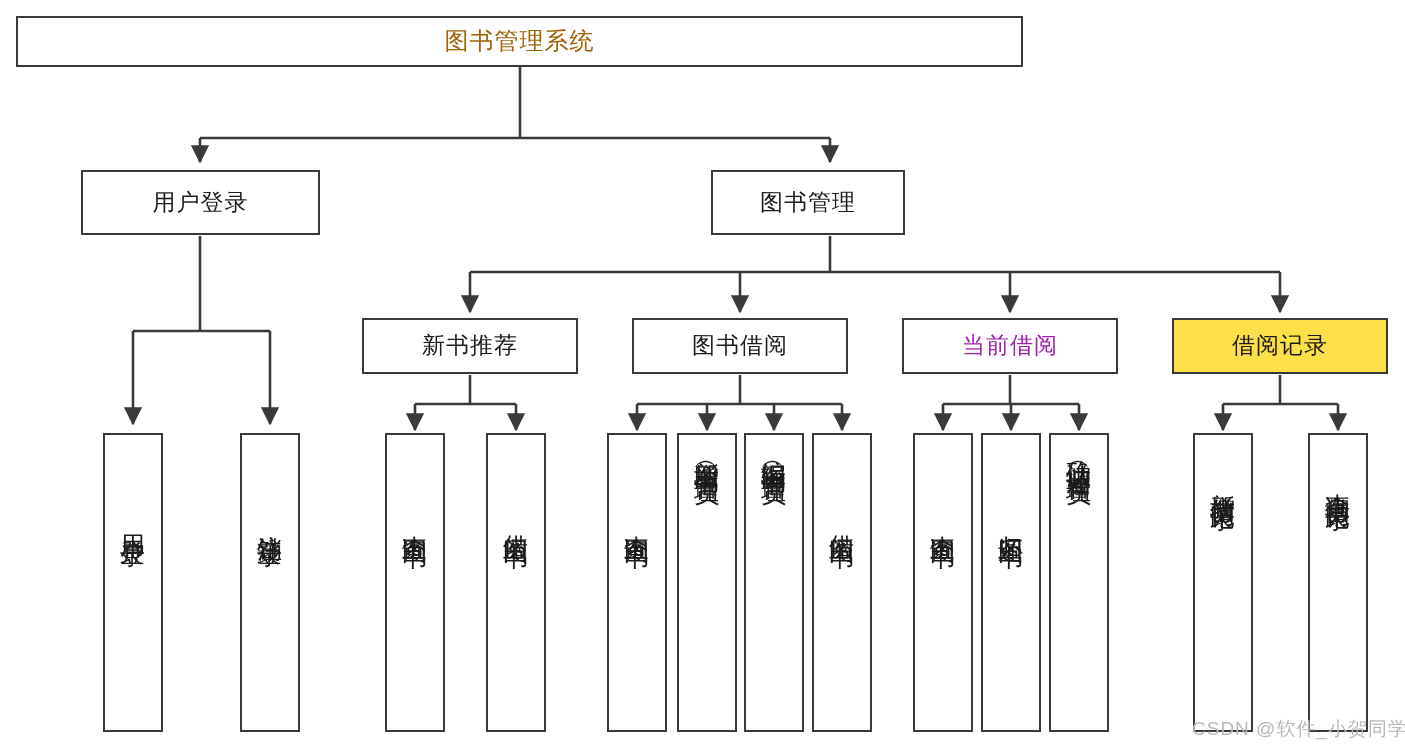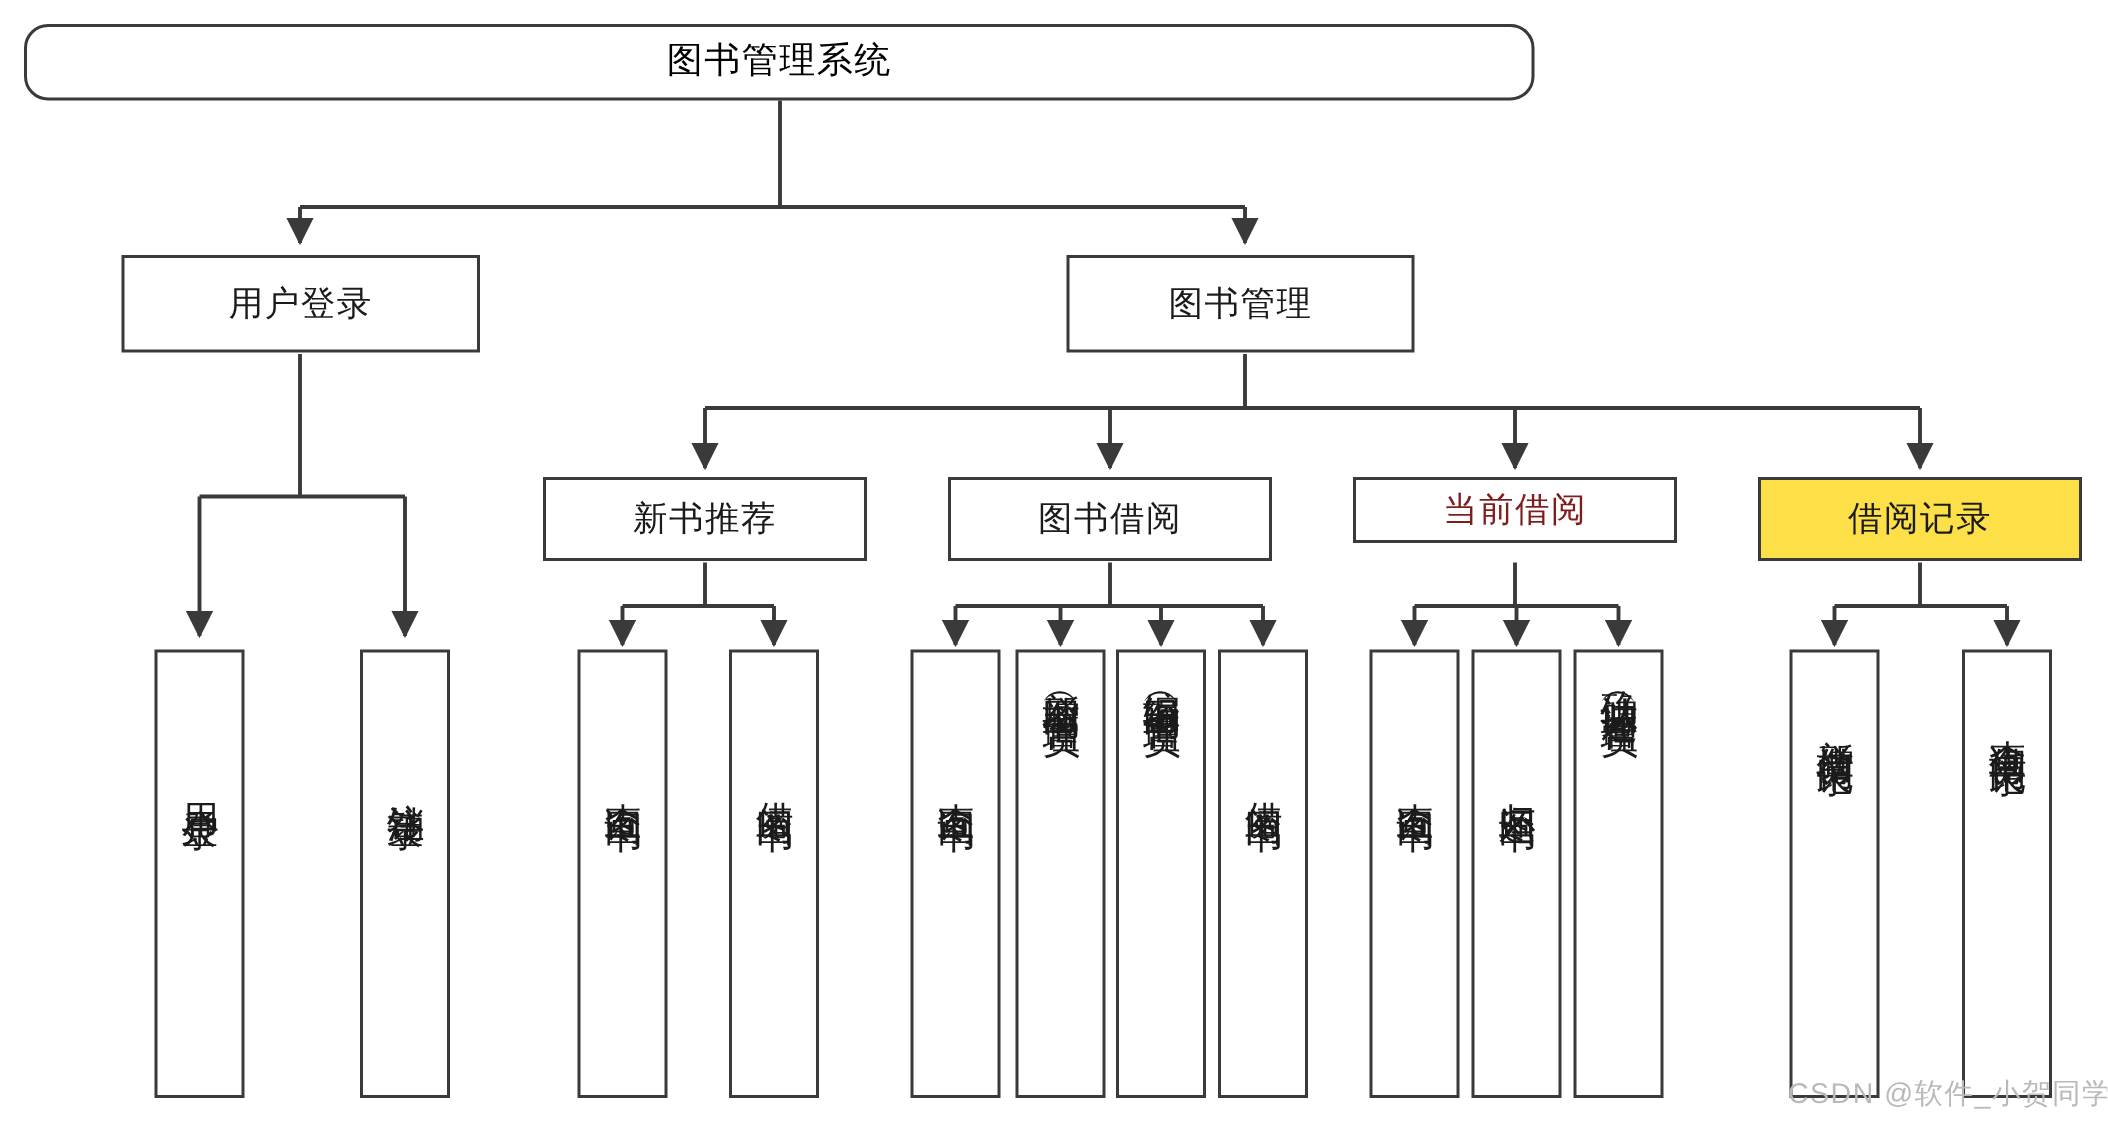--- a/index.html
+++ b/index.html
@@ -132,7 +132,7 @@
     </g>
   </svg>
 
-  <div class="node h root" style="left: 16px; top: 16px; width: 1007px; height: 51px; border-color: rgb(58, 58, 58); background: rgb(255, 255, 255); color: #000000; border-radius: 16px;">
+  <div class="node h root" style="left: 16px; top: 16px; width: 1007px; height: 51px; border-color: rgb(58, 58, 58); background: rgb(255, 255, 255); color: #a16207;">
     <span class="label">图书管理系统</span>
   </div>
 

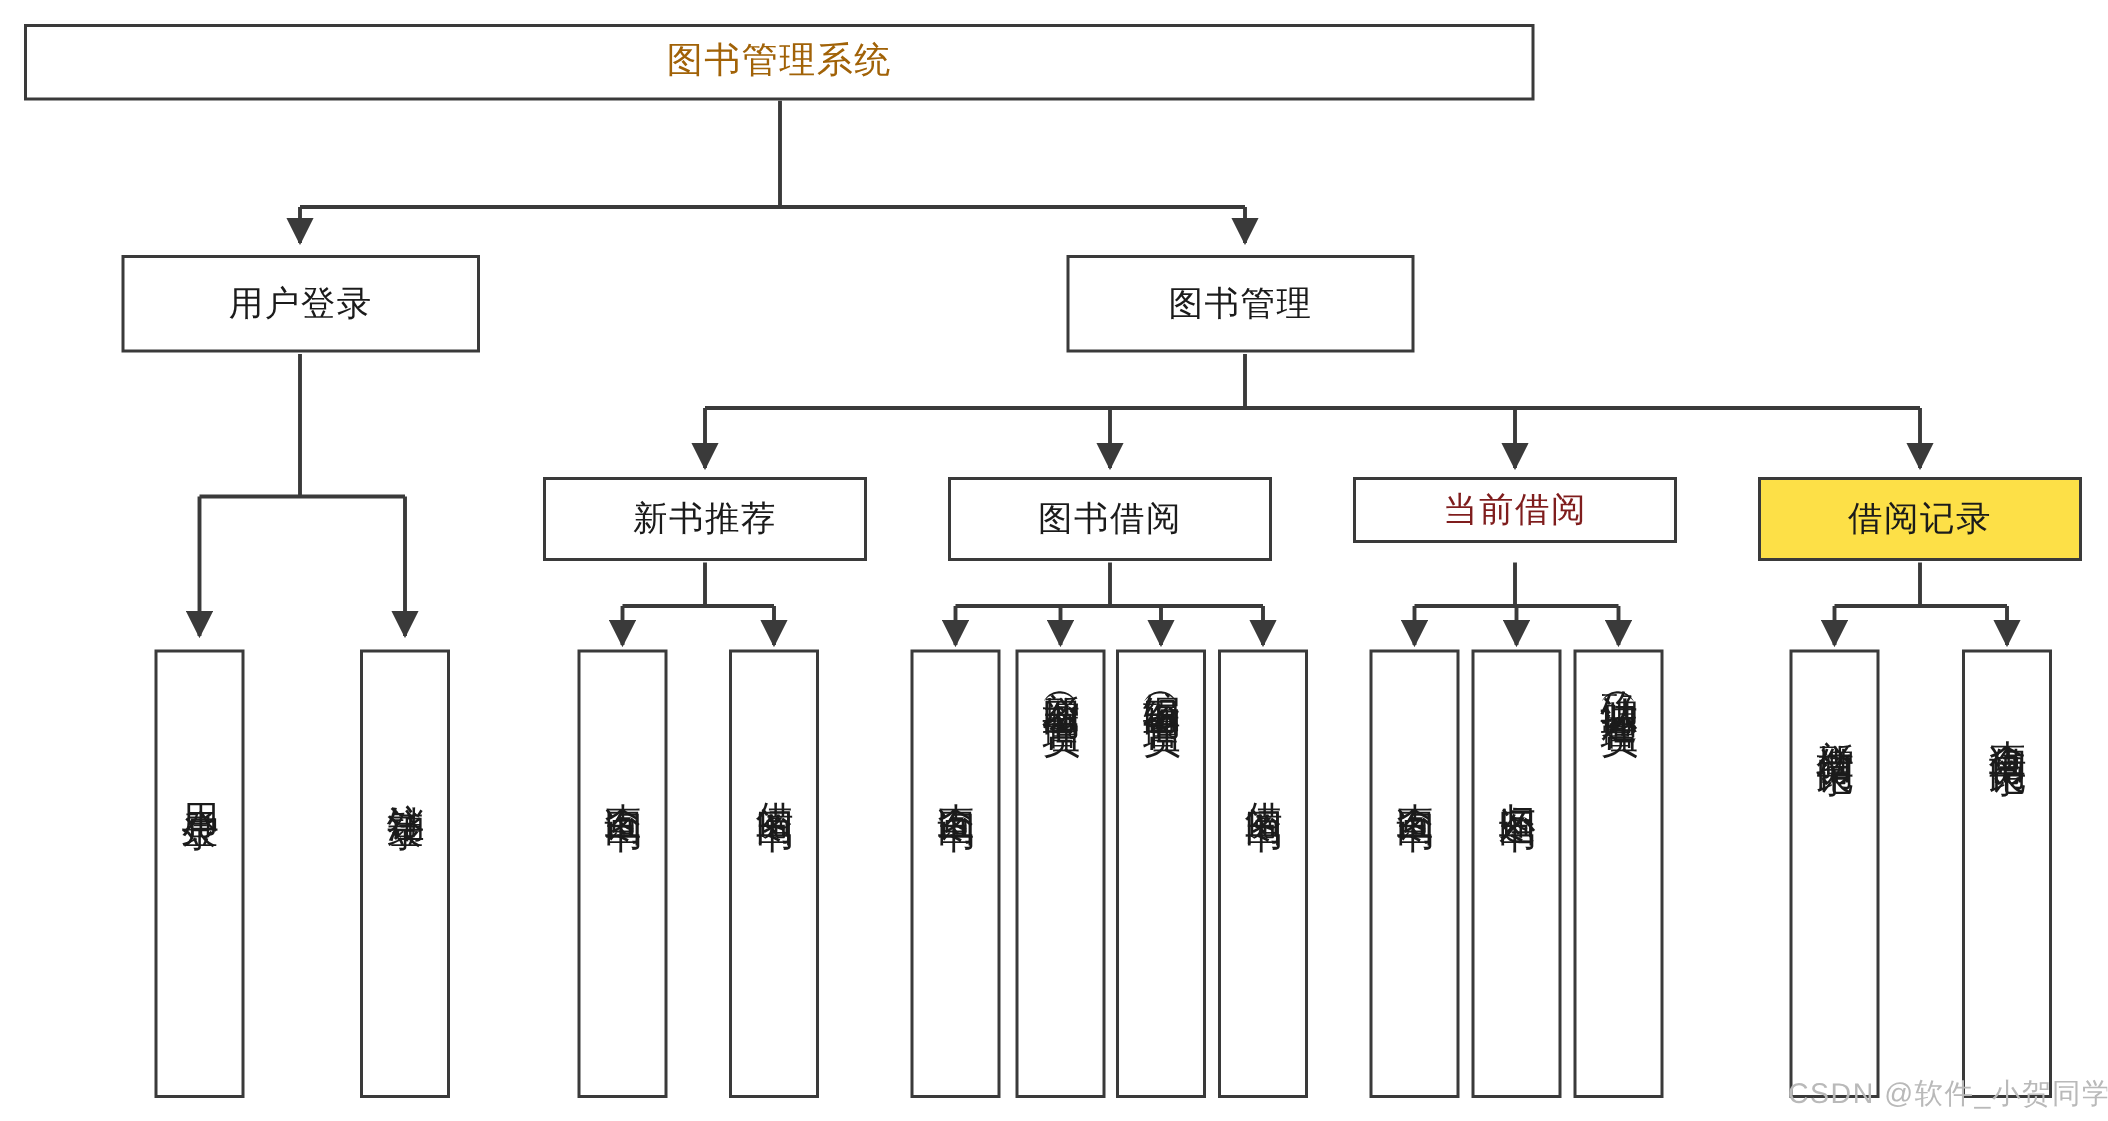--- a/index.html
+++ b/index.html
@@ -139,7 +139,7 @@
   <div class="node h" style="left: 81px; top: 170px; width: 239px; height: 65px; border-color: rgb(58, 58, 58); background: rgb(255, 255, 255); color: rgb(27, 27, 27);">
     <span class="label">用户登录</span>
   </div>
-  <div class="node h" style="left: 711px; top: 170px; width: 232px; height: 65px; border-color: rgb(58, 58, 58); background: rgb(255, 255, 255); color: rgb(27, 27, 27);">
+  <div class="node h" style="left: 711px; top: 170px; width: 194px; height: 65px; border-color: rgb(58, 58, 58); background: rgb(255, 255, 255); color: rgb(27, 27, 27);">
     <span class="label">图书管理</span>
   </div>
 

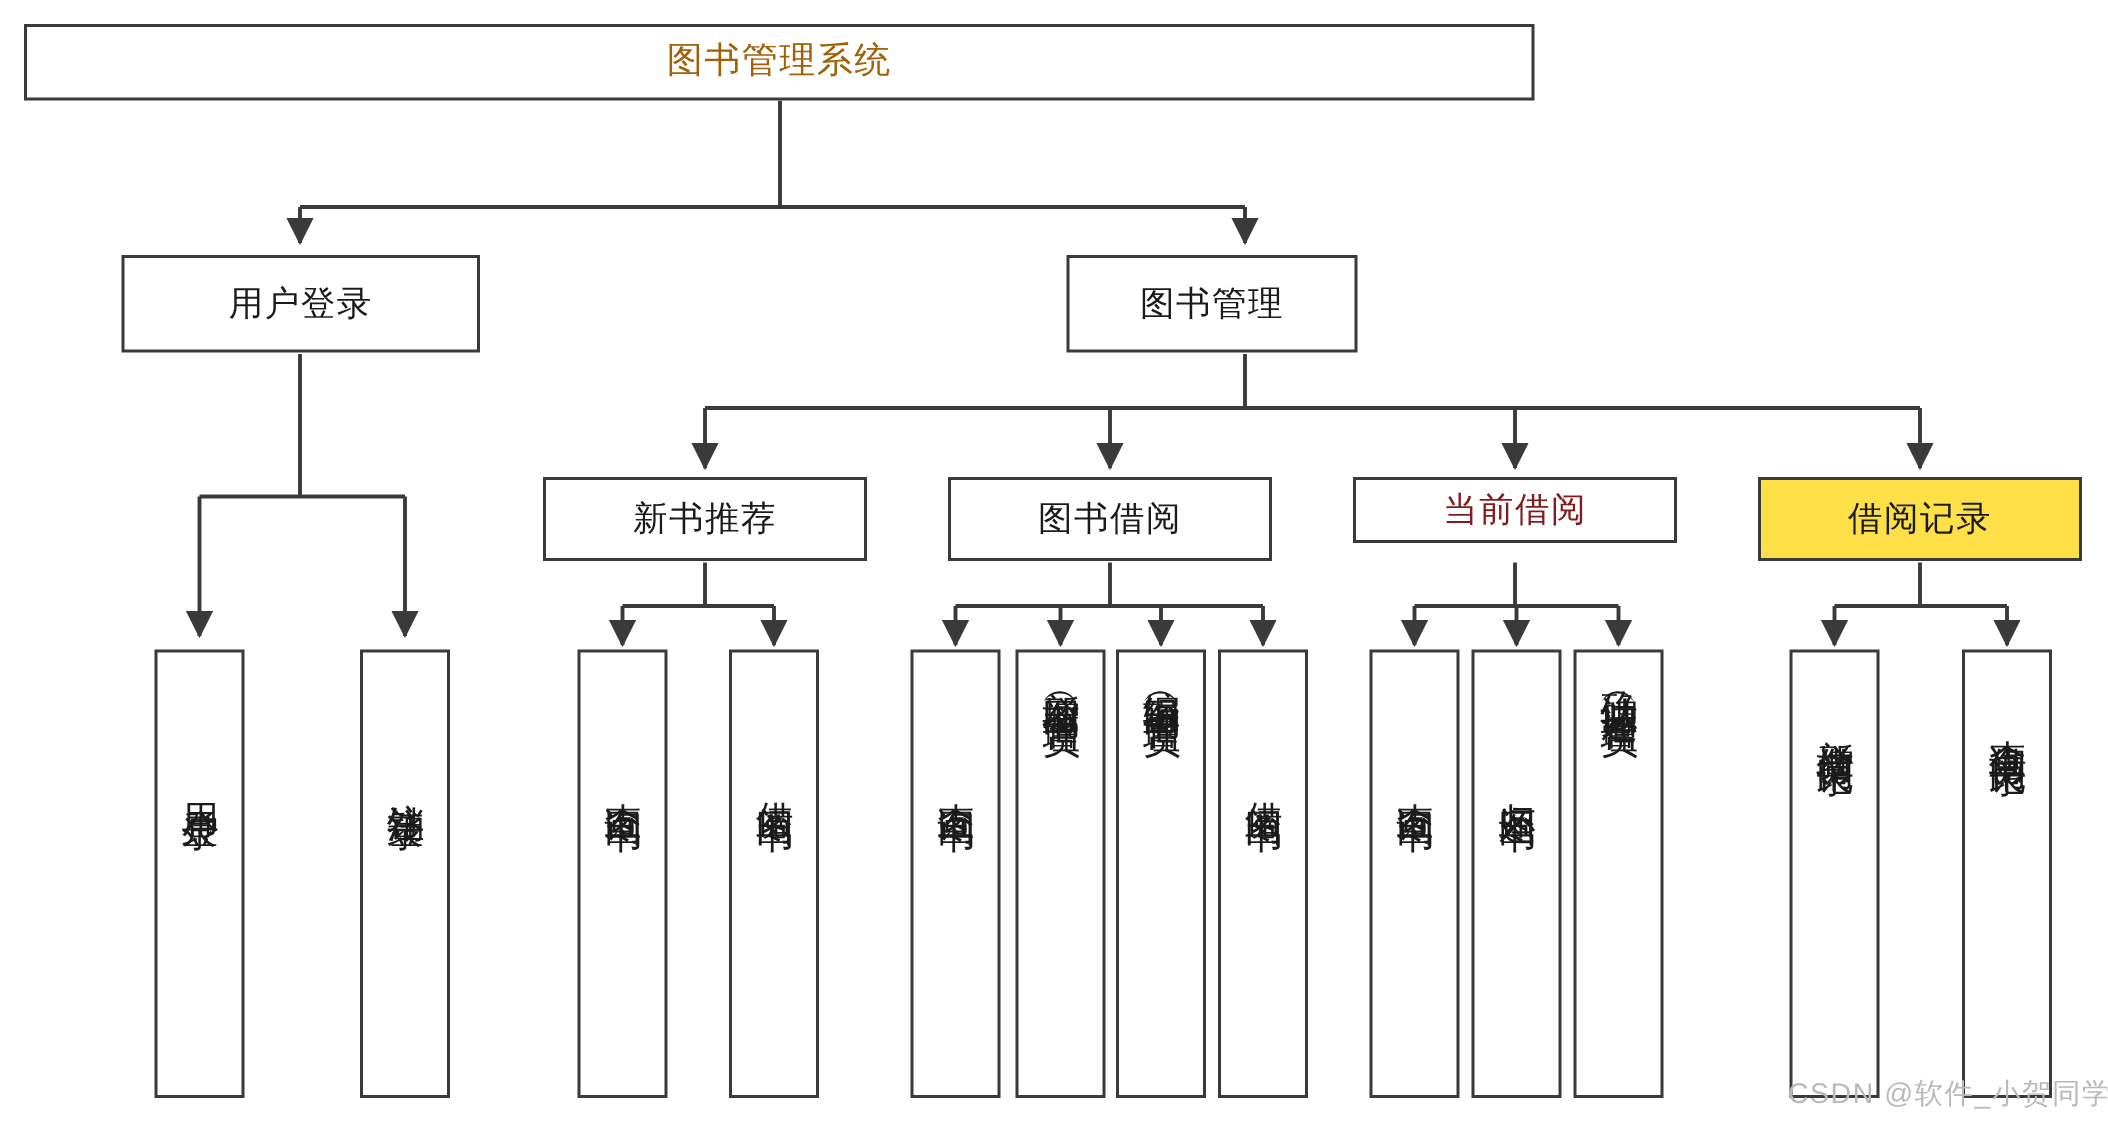--- a/index.html
+++ b/index.html
@@ -149,7 +149,7 @@
   <div class="node h" style="left: 362px; top: 318px; width: 216px; height: 56px; border-color: rgb(58, 58, 58); background: rgb(255, 255, 255); color: rgb(27, 27, 27);">
     <span class="label">新书推荐</span>
   </div>
-  <div class="node h" style="left: 902px; top: 318px; width: 216px; height: 44px; border-color: rgb(58, 58, 58); background: rgb(255, 255, 255); color: #7f1d1d;">
+  <div class="node h" style="left: 902px; top: 318px; width: 216px; height: 56px; border-color: rgb(58, 58, 58); background: rgb(255, 255, 255); color: #a21caf;">
     <span class="label">当前借阅</span>
   </div>
   <div class="node h" style="left: 1172px; top: 318px; width: 216px; height: 56px; border-color: rgb(58, 58, 58); background: #fde047; color: rgb(27, 27, 27);">

